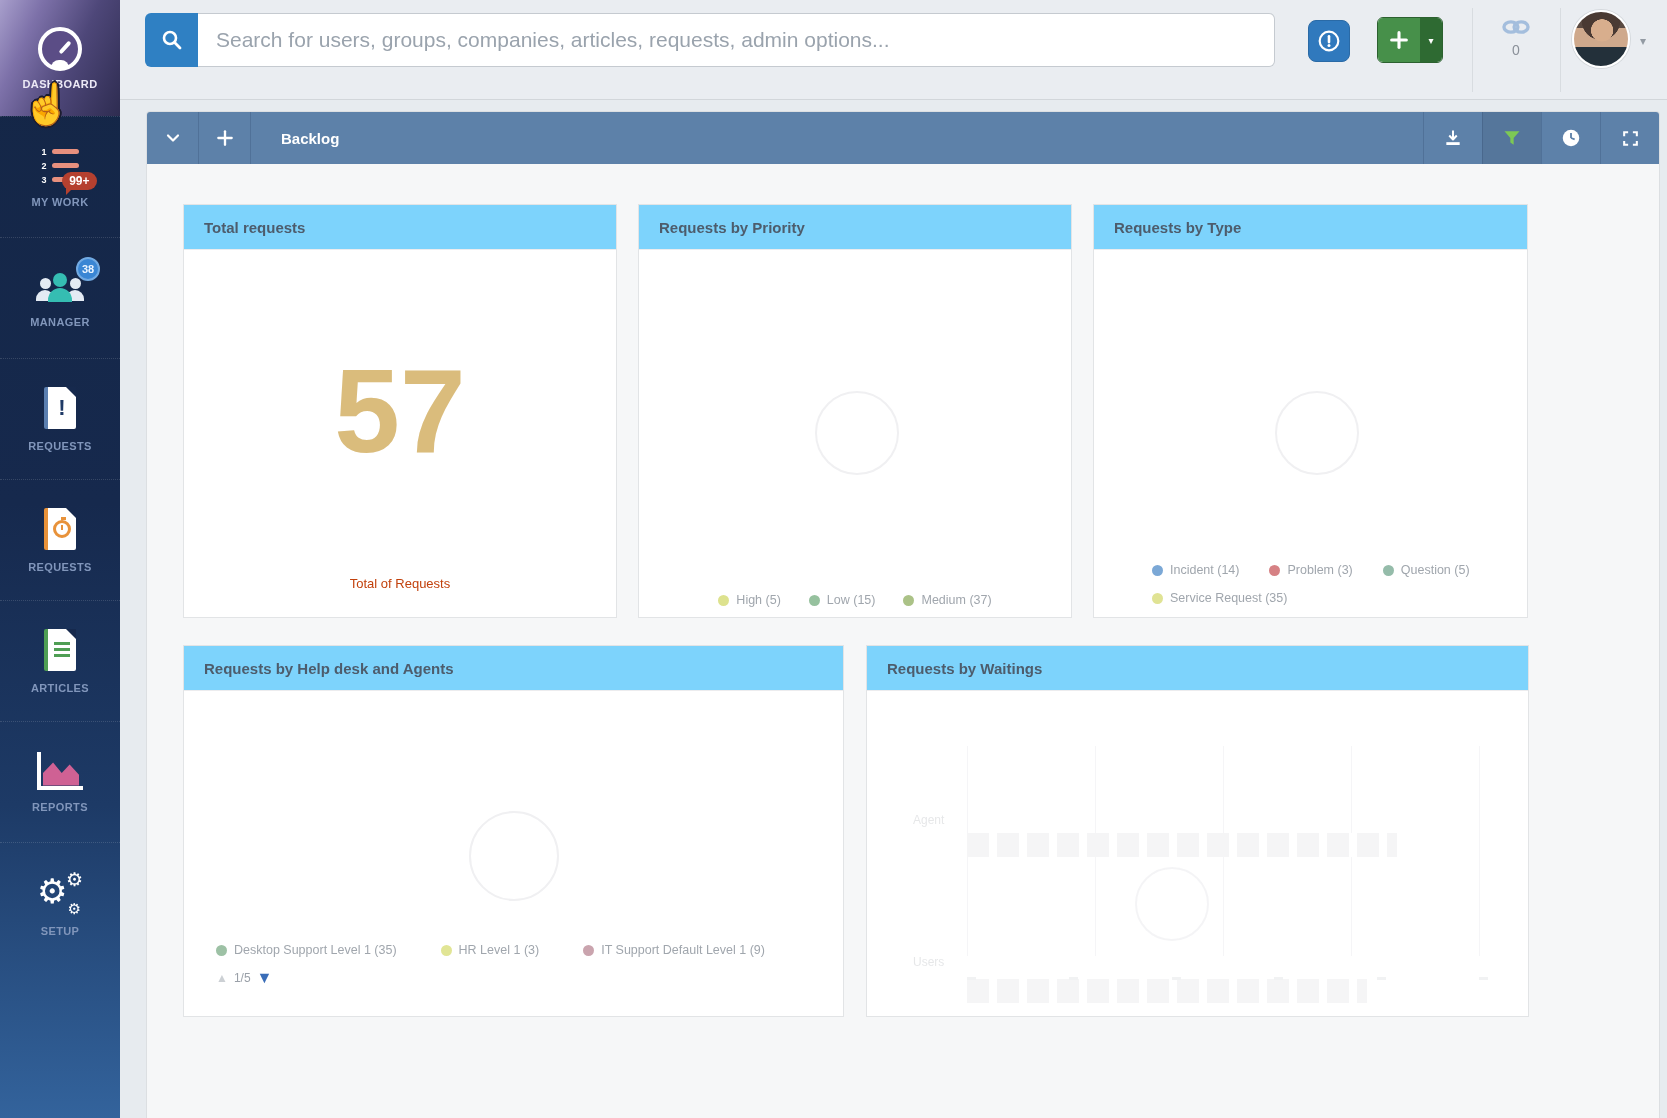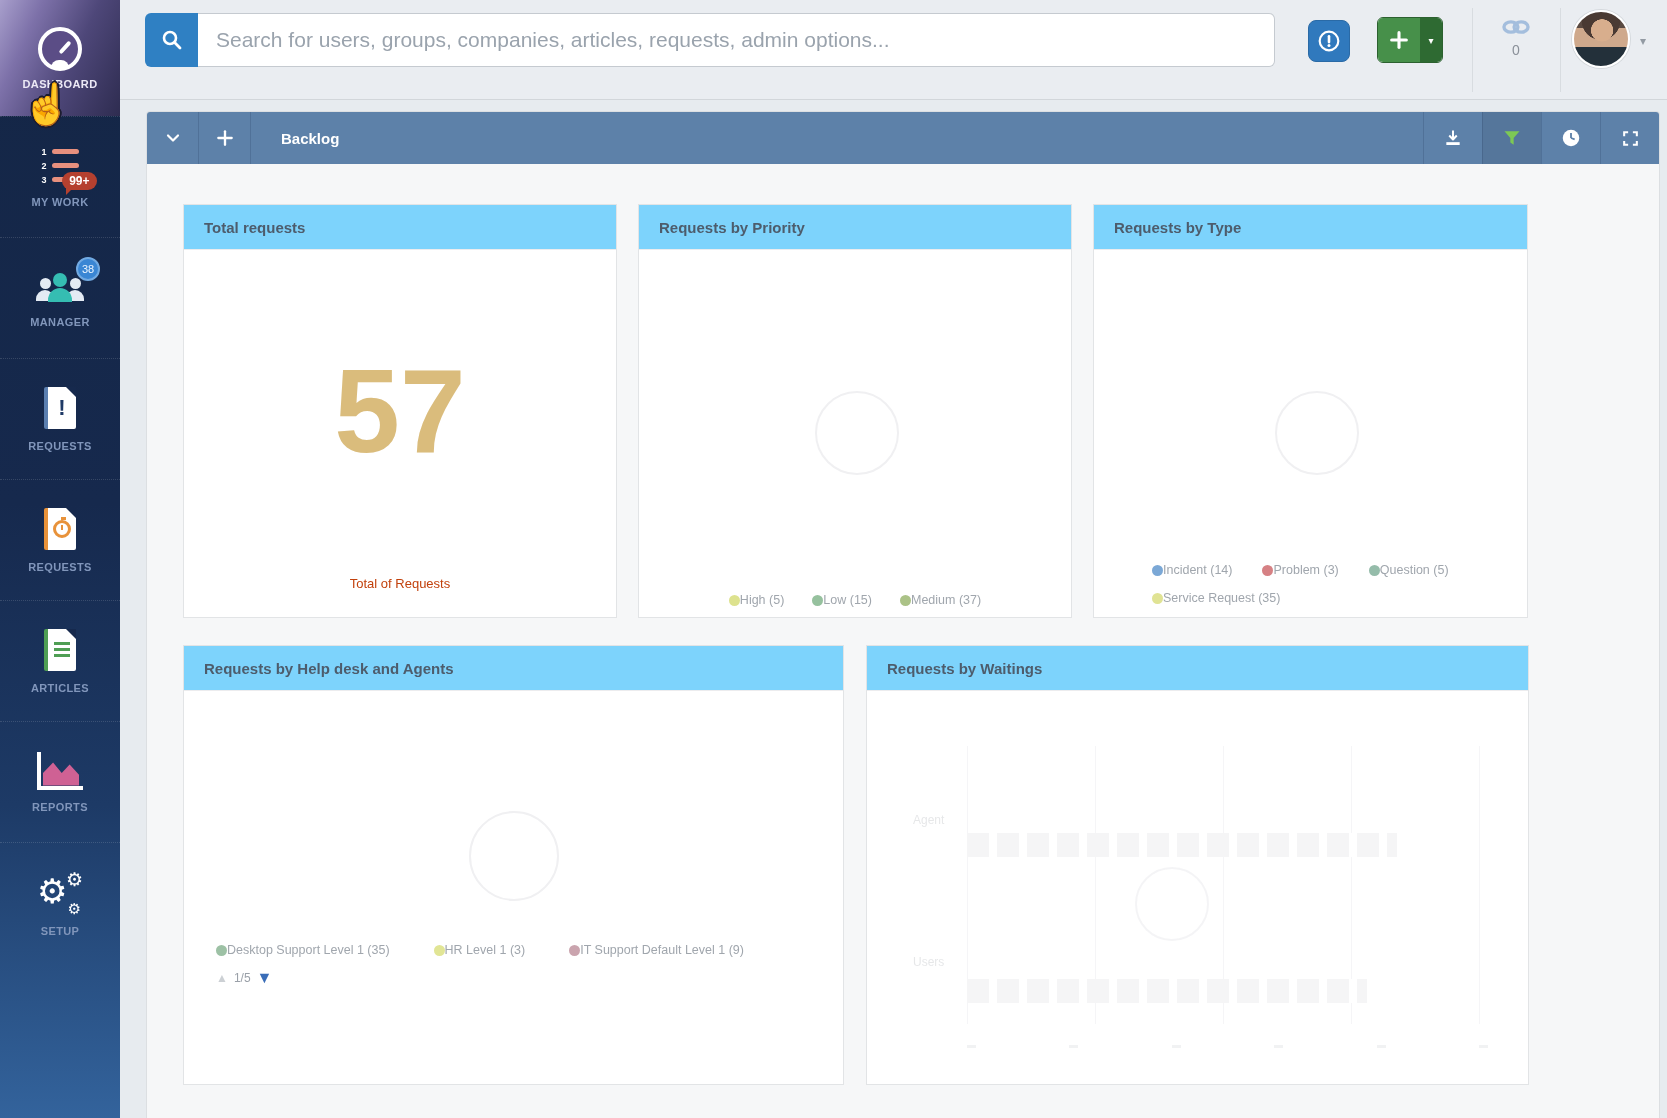--- a/index.html
+++ b/index.html
@@ -38,7 +38,7 @@
     padding:2px 7px; border-radius:10px;margin-top:39px; }
   .badge-bubble::after { content:""; position:absolute; left:4px; bottom:-5px; border:5px solid transparent; border-top-color:#b5402f; border-left-color:#b5402f; }
   .badge-circle { position:absolute; top:-12px; right:-16px; width:24px; height:24px; border-radius:50%; background:#3a86d4;
-    border:2px solid #72aae2; color:#eaf4ff; font-size:11px; font-weight:400; line-height:20px; text-align:center; }
+    border:2px solid #72aae2; color:#eaf4ff; font-size:11px; font-weight:700; line-height:20px; text-align:center; }
 
   
   .icon-manager { position:relative; width:48px; height:36px; }

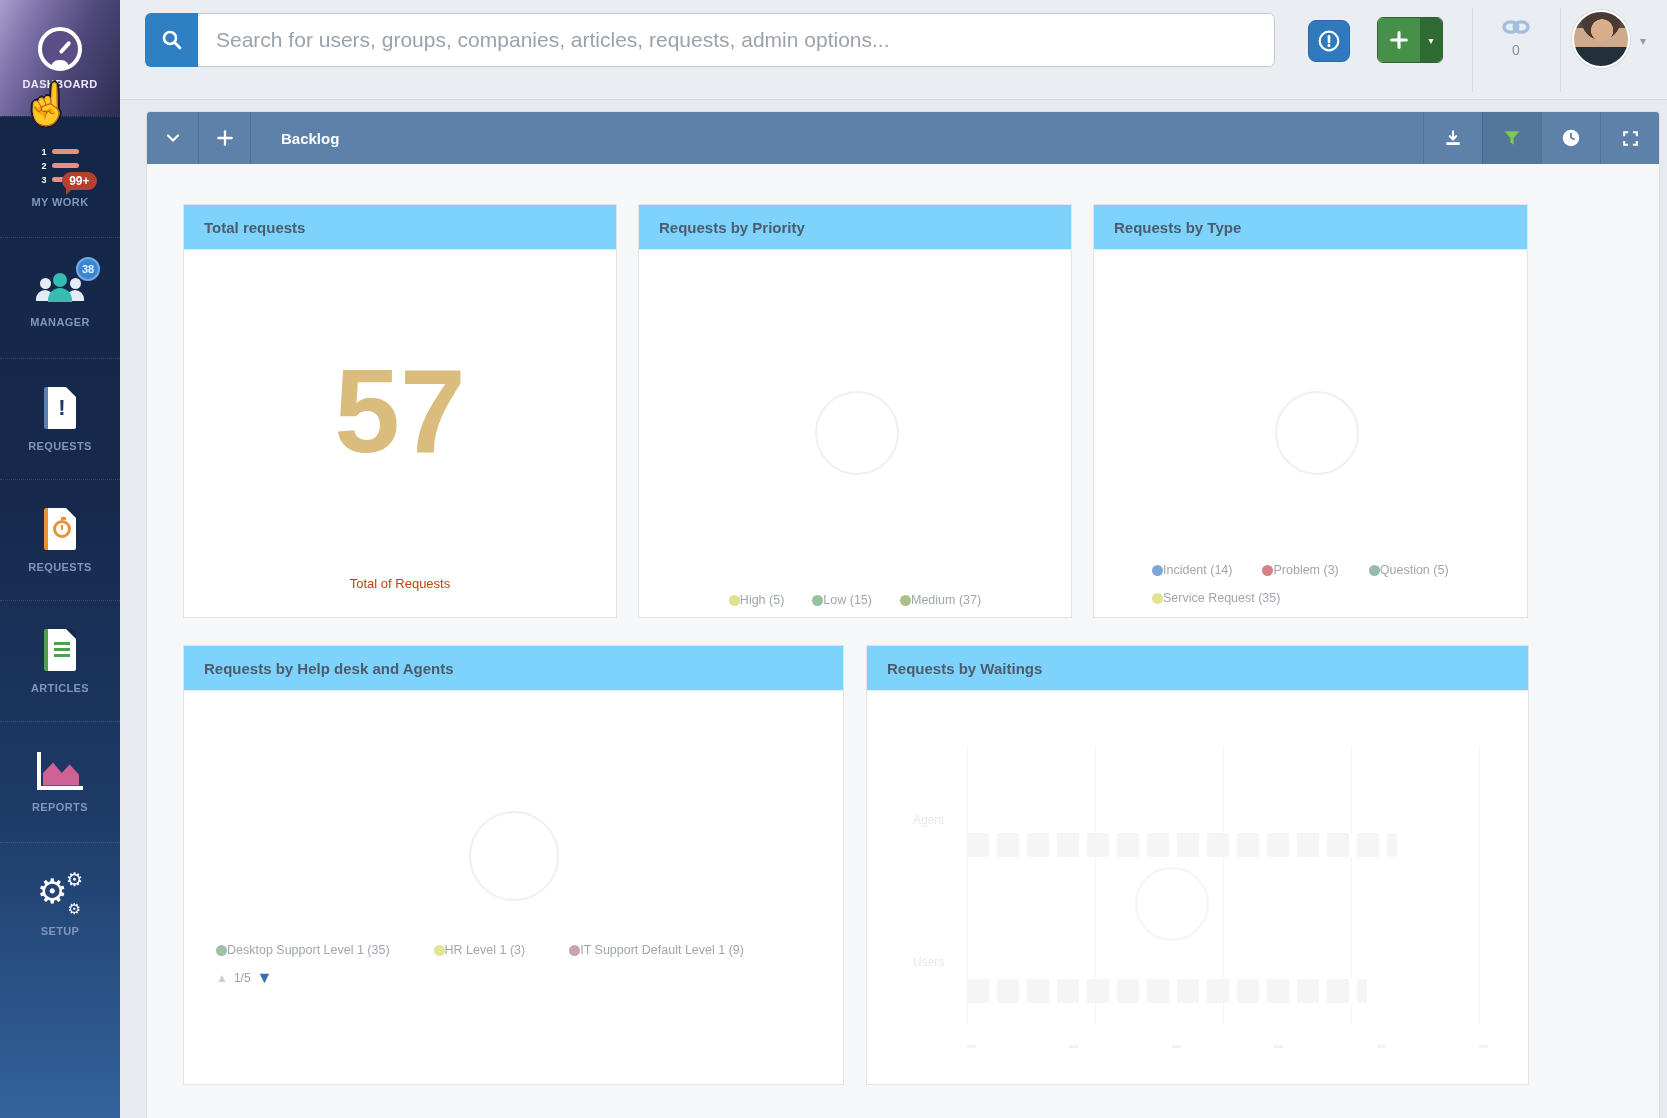--- a/index.html
+++ b/index.html
@@ -123,7 +123,7 @@
 
   .legend-center { position:absolute; bottom:10px; left:0; width:100%; display:flex; justify-content:center; gap:28px; }
   .legend-left { position:absolute; bottom:12px; left:58px; right:28px; display:flex; flex-wrap:wrap; column-gap:30px; row-gap:14px; }
-  .leg { display:flex; align-items:center; font-size:12.5px; color:#a0a6ad; cursor:pointer; white-space:nowrap; }
+  .leg { display:flex; align-items:center; gap:7px; font-size:12.5px; color:#a0a6ad; cursor:pointer; white-space:nowrap; }
   .dot { width:11px; height:11px; border-radius:50%; flex:0 0 11px; }
 
   .hd-legend { position:absolute; left:32px; top:252px; }

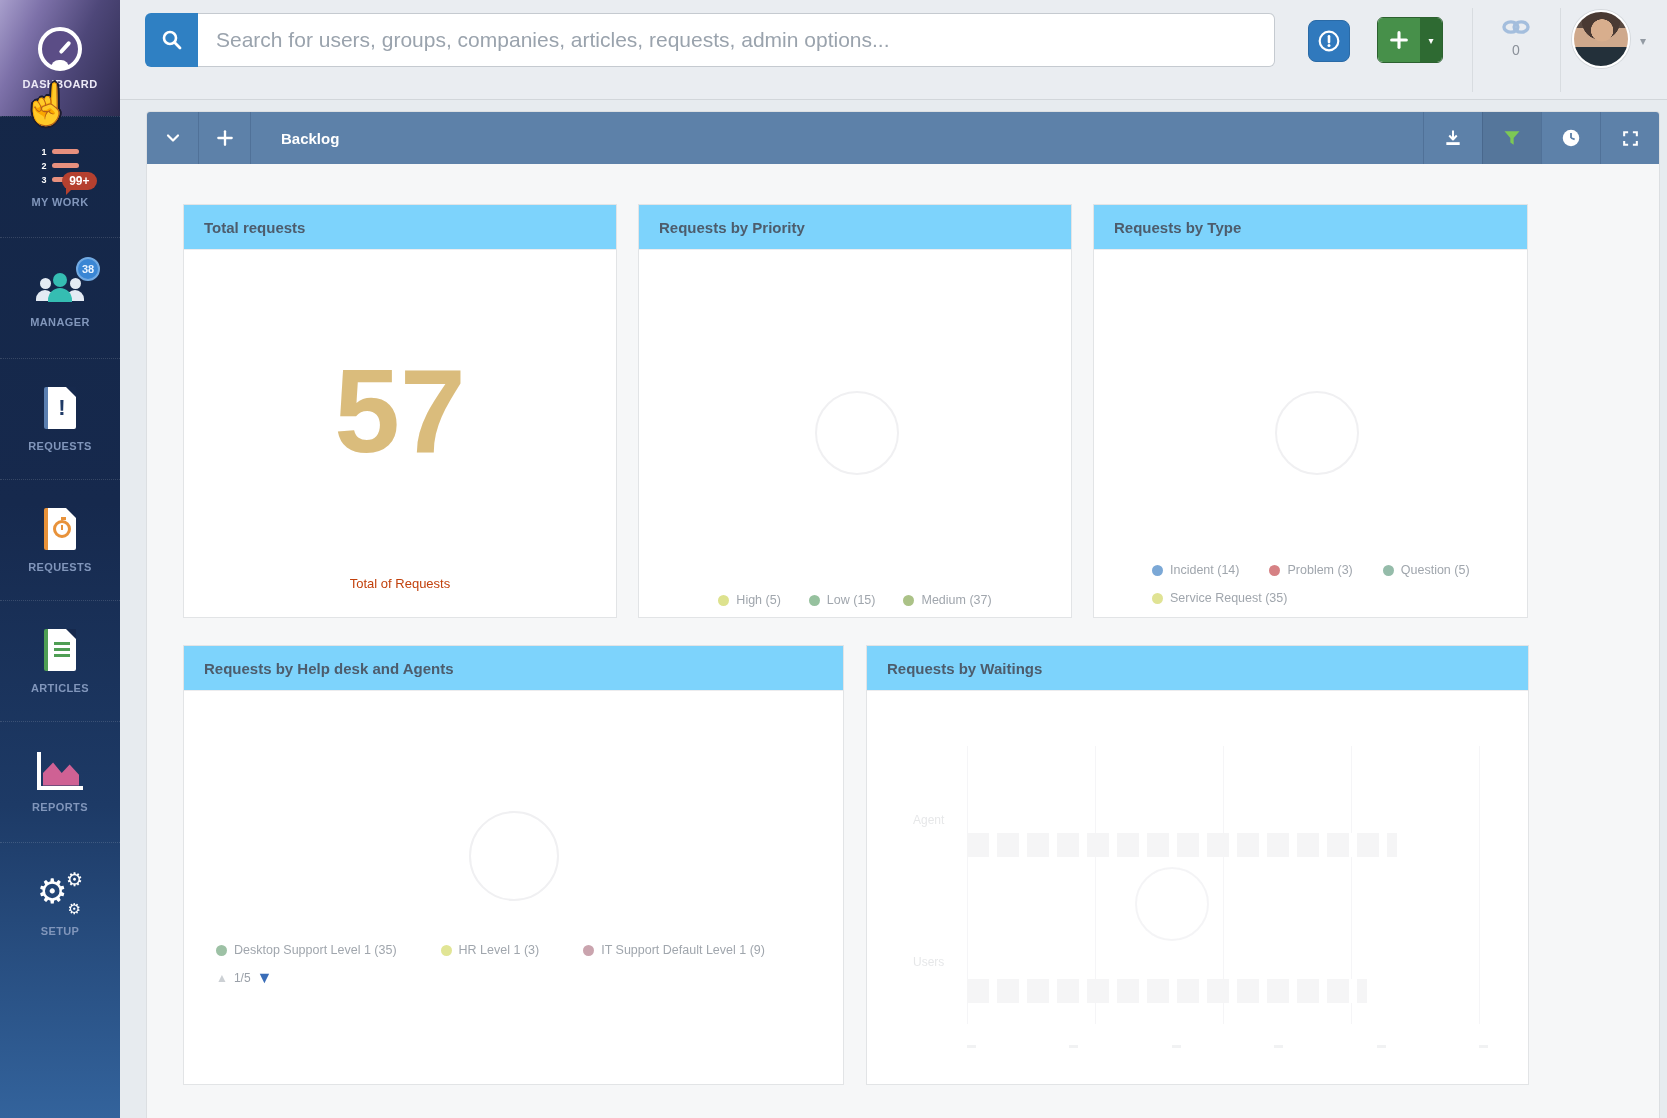--- a/index.html
+++ b/index.html
@@ -110,7 +110,7 @@
 
   .cards { padding:40px 0 0 36px; }
   .row1 { display:grid; grid-template-columns:434px 434px 435px; column-gap:21px; height:414px; }
-  .row2 { margin-top:27px; display:grid; grid-template-columns:661px 663px; column-gap:22px; height:440px; }
+  .row2 { margin-top:27px; display:grid; grid-template-columns:661px 663px; column-gap:22px; height:372px; }
   .card { background:#fff; border:1px solid #e2e4e6; display:flex; flex-direction:column; }
   .card-head { height:45px; flex:0 0 45px; border-bottom:1px solid #ececee; background:#7dd3fc; display:flex; align-items:center; padding-left:20px;
     color:#4d5c6c; font-weight:700; font-size:15px; }

